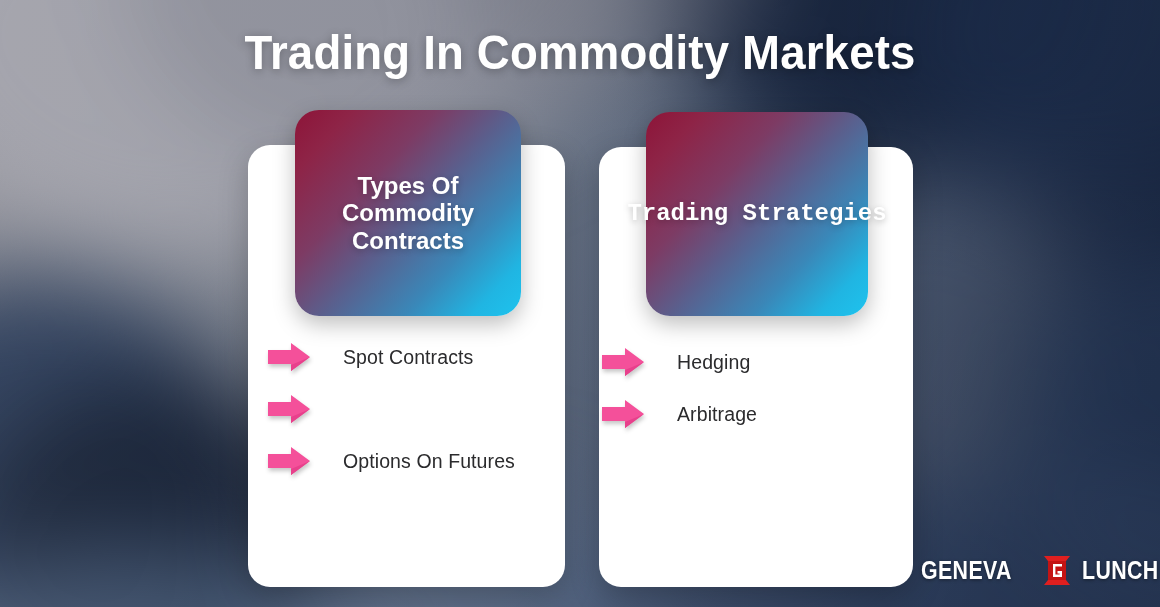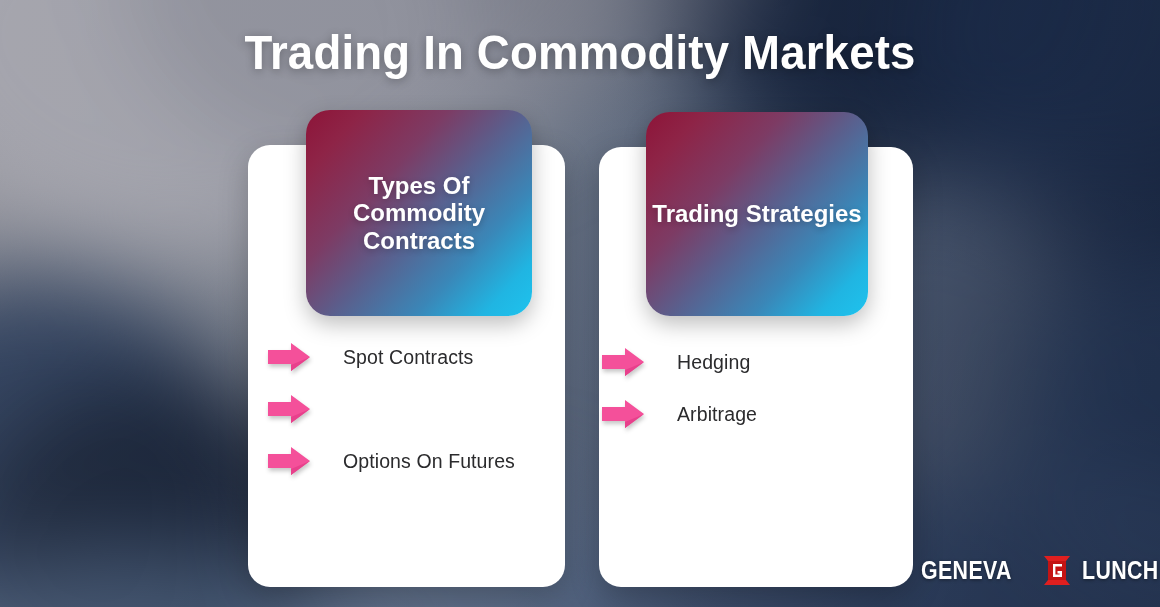--- a/index.html
+++ b/index.html
@@ -73,7 +73,7 @@
     box-shadow:0 8px 22px rgba(0,0,0,.26);
     display:flex; align-items:center; justify-content:center;
   }
-  .gbox-1{ left:306px; top:110px; width:226px; height:206px; }
+  .gbox-1{ left:295px; top:110px; width:226px; height:206px; }
   .gbox-2{ left:646px; top:112px; width:222px; height:204px; }
 
   .gbox-title{

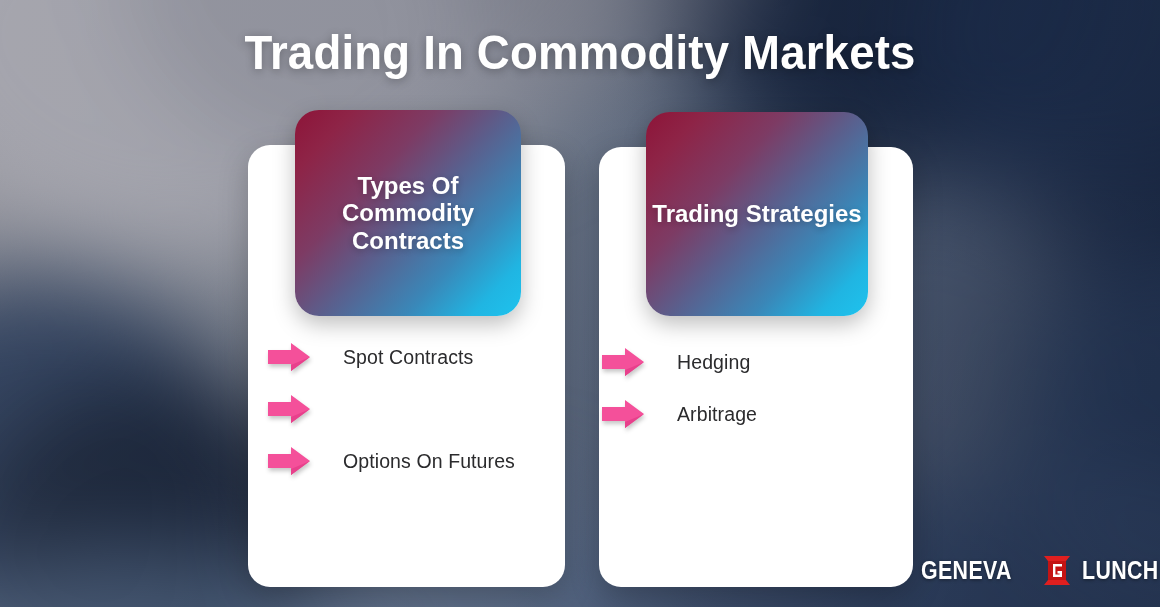--- a/index.html
+++ b/index.html
@@ -74,7 +74,7 @@
     display:flex; align-items:center; justify-content:center;
   }
   .gbox-1{ left:295px; top:110px; width:226px; height:206px; }
-  .gbox-2{ left:646px; top:112px; width:222px; height:204px; }
+  .gbox-2{ left:646px; top:112px; width:222px; height:204px;font-family:Liberation Mono, monospace; }
 
   .gbox-title{
     color:#ffffff;

